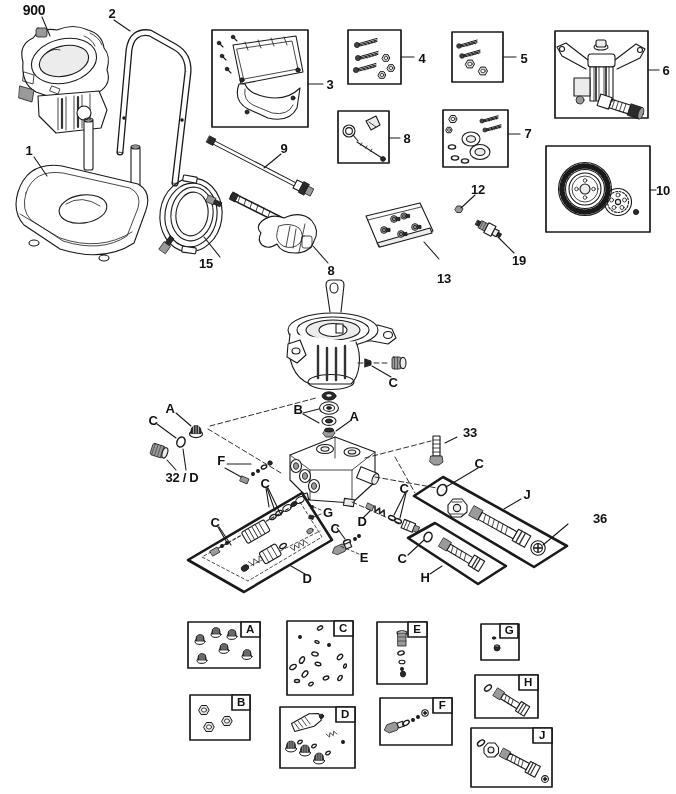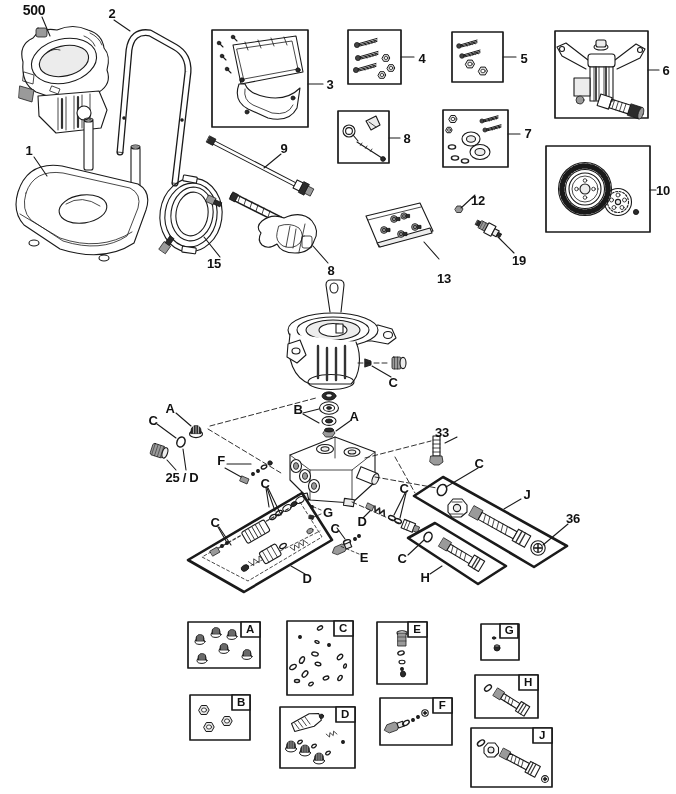--- a/index.html
+++ b/index.html
@@ -671,7 +671,7 @@
 </g>
 </svg>
 
-<span class="lbl lg" style="left:34px;top:10px">500</span>
+<span class="lbl lg" style="left:34px;top:10px">900</span>
 <span class="lbl" style="left:112px;top:13px">2</span>
 <span class="lbl" style="left:29px;top:150px">1</span>
 <span class="lbl" style="left:330px;top:84px">3</span>

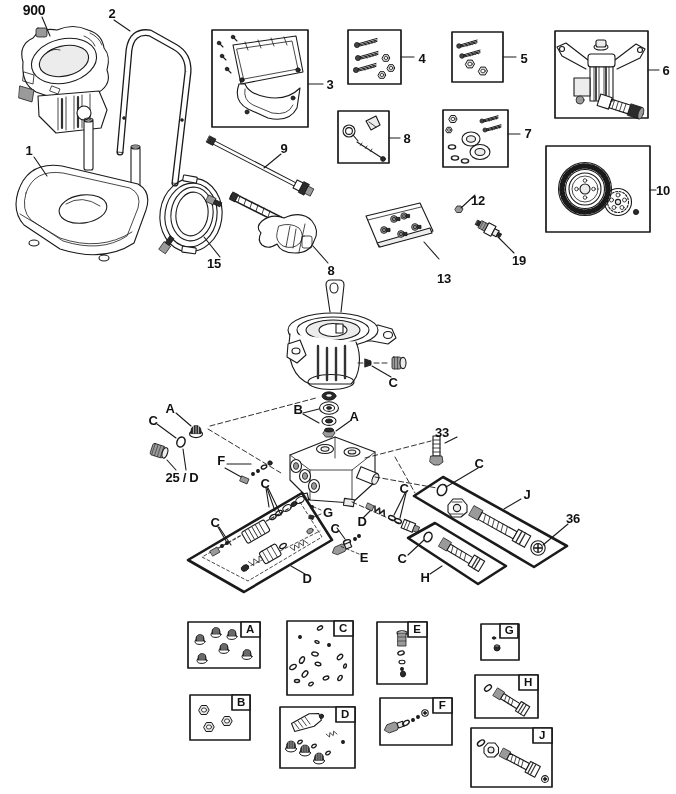--- a/index.html
+++ b/index.html
@@ -683,7 +683,7 @@
 <span class="lbl" style="left:284px;top:148px">9</span>
 <span class="lbl" style="left:663px;top:190px">10</span>
 <span class="lbl" style="left:519px;top:260px">19</span>
-<span class="lbl" style="left:478px;top:200px">12</span>
+<span class="lbl" style="left:478px;top:189px">12</span>
 <span class="lbl" style="left:444px;top:278px">13</span>
 <span class="lbl" style="left:331px;top:270px">8</span>
 <span class="lbl" style="left:214px;top:263px">15</span>

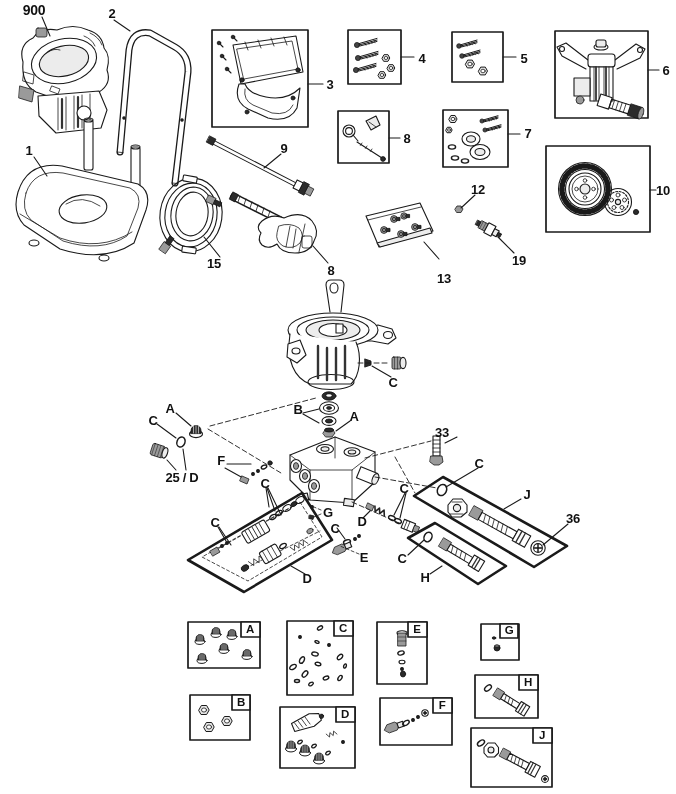--- a/index.html
+++ b/index.html
@@ -686,7 +686,7 @@
 <span class="lbl" style="left:478px;top:189px">12</span>
 <span class="lbl" style="left:444px;top:278px">13</span>
 <span class="lbl" style="left:331px;top:270px">8</span>
-<span class="lbl" style="left:214px;top:263px">15</span>
+<span class="lbl" style="left:206px;top:263px">15</span>
 
 <span class="lbl" style="left:393px;top:382px">C</span>
 <span class="lbl" style="left:298px;top:409px">B</span>

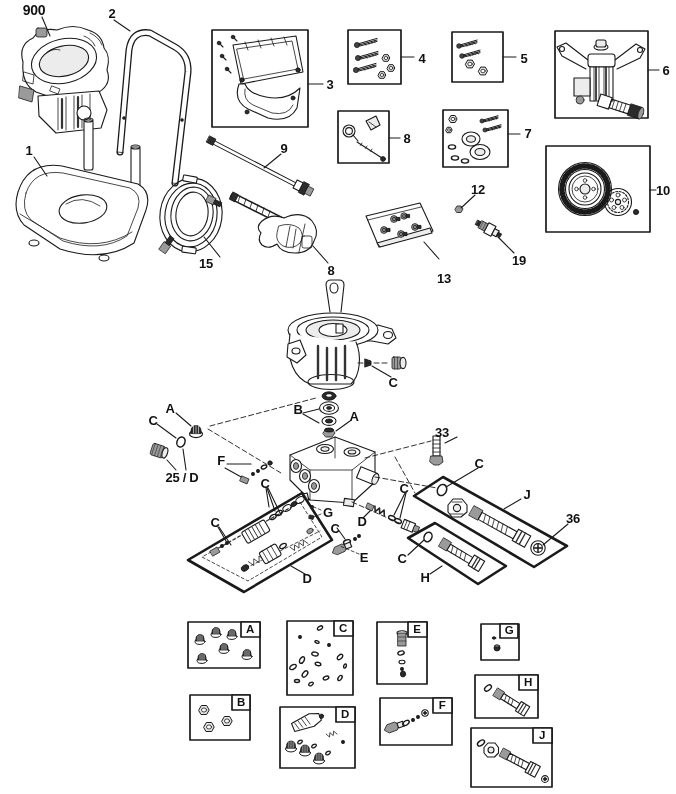--- a/index.html
+++ b/index.html
@@ -702,7 +702,7 @@
 <span class="lbl" style="left:362px;top:521px">D</span>
 <span class="lbl" style="left:335px;top:528px">C</span>
 <span class="lbl" style="left:364px;top:557px">E</span>
-<span class="lbl" style="left:442px;top:432px">33</span>
+<span class="lbl" style="left:470px;top:432px">33</span>
 <span class="lbl" style="left:479px;top:463px">C</span>
 <span class="lbl" style="left:527px;top:494px">J</span>
 <span class="lbl" style="left:573px;top:518px">36</span>

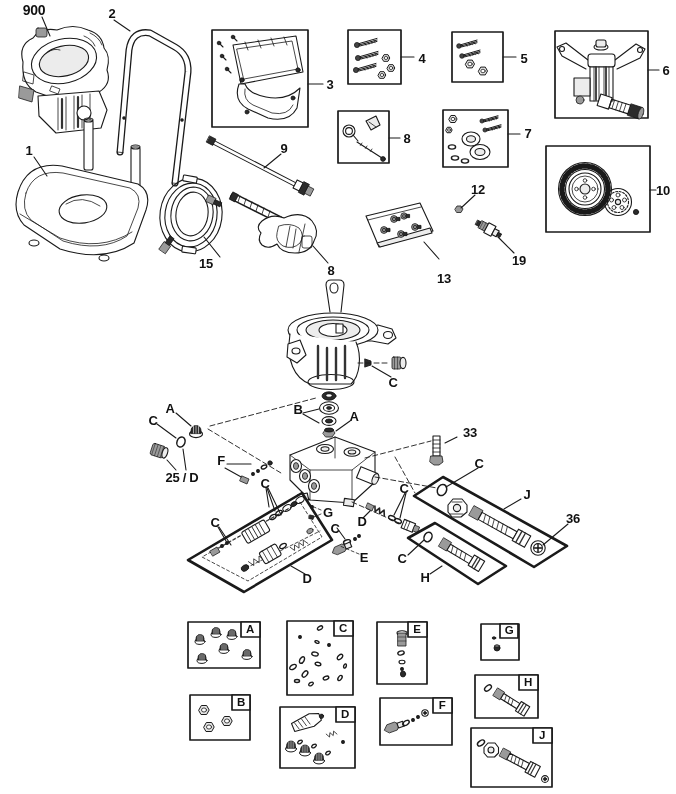--- a/index.html
+++ b/index.html
@@ -693,7 +693,7 @@
 <span class="lbl" style="left:354px;top:416px">A</span>
 <span class="lbl" style="left:170px;top:408px">A</span>
 <span class="lbl" style="left:153px;top:420px">C</span>
-<span class="lbl" style="left:182px;top:477px">25 / D</span>
+<span class="lbl" style="left:182px;top:477px">32 / D</span>
 <span class="lbl" style="left:221px;top:460px">F</span>
 <span class="lbl" style="left:265px;top:483px">C</span>
 <span class="lbl" style="left:215px;top:522px">C</span>

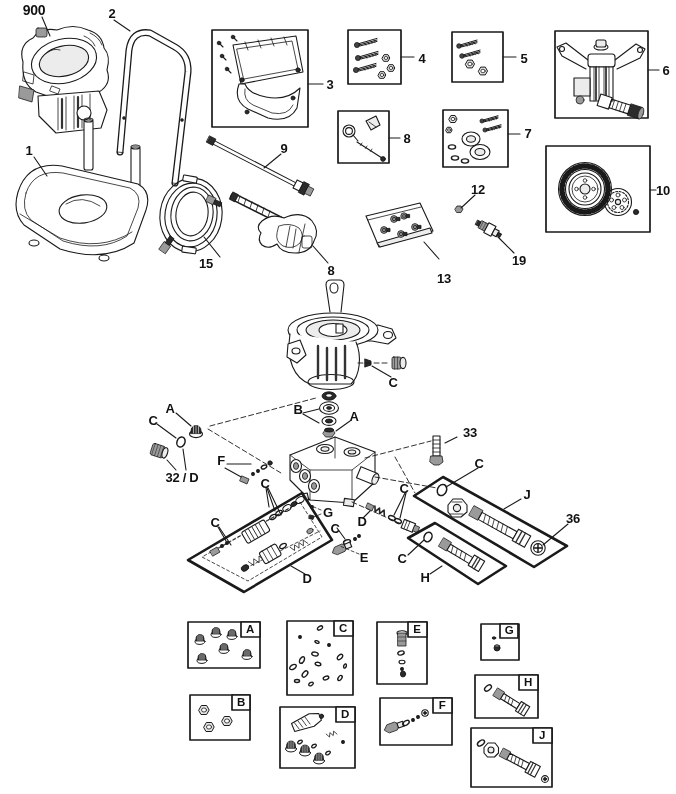--- a/index.html
+++ b/index.html
@@ -705,7 +705,7 @@
 <span class="lbl" style="left:470px;top:432px">33</span>
 <span class="lbl" style="left:479px;top:463px">C</span>
 <span class="lbl" style="left:527px;top:494px">J</span>
-<span class="lbl" style="left:573px;top:518px">36</span>
+<span class="lbl" style="left:600px;top:518px">36</span>
 <span class="lbl" style="left:404px;top:488px">C</span>
 <span class="lbl" style="left:402px;top:558px">C</span>
 <span class="lbl" style="left:425px;top:577px">H</span>

